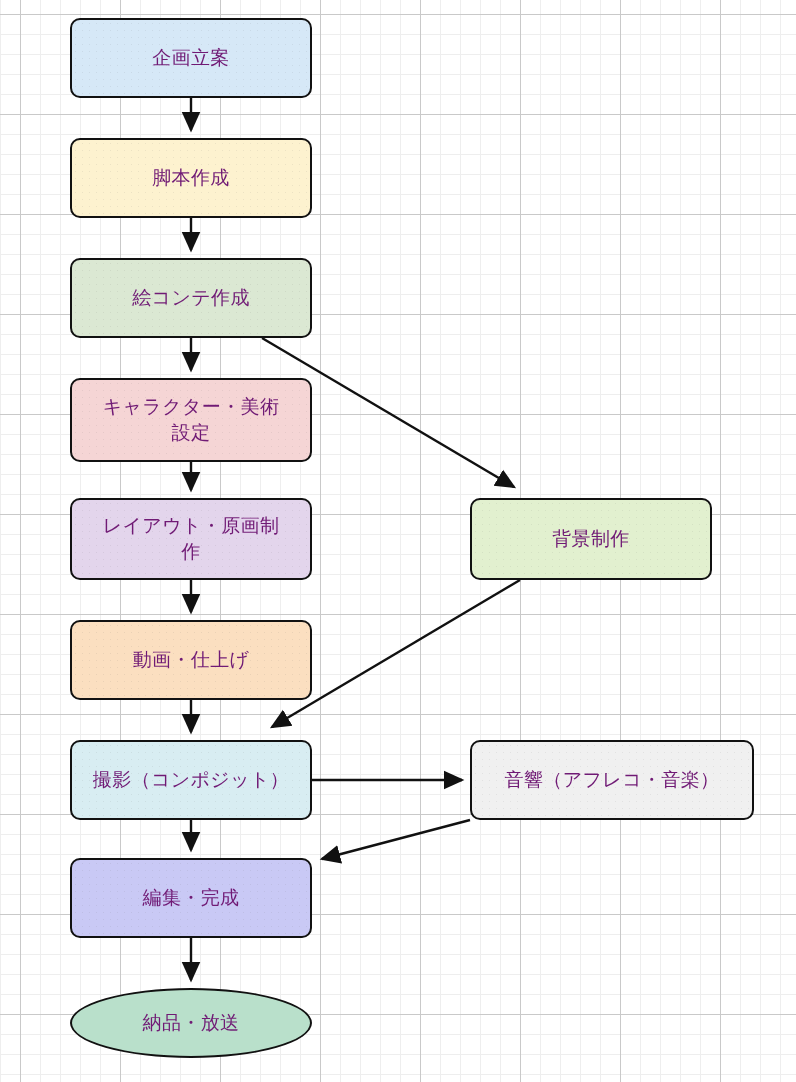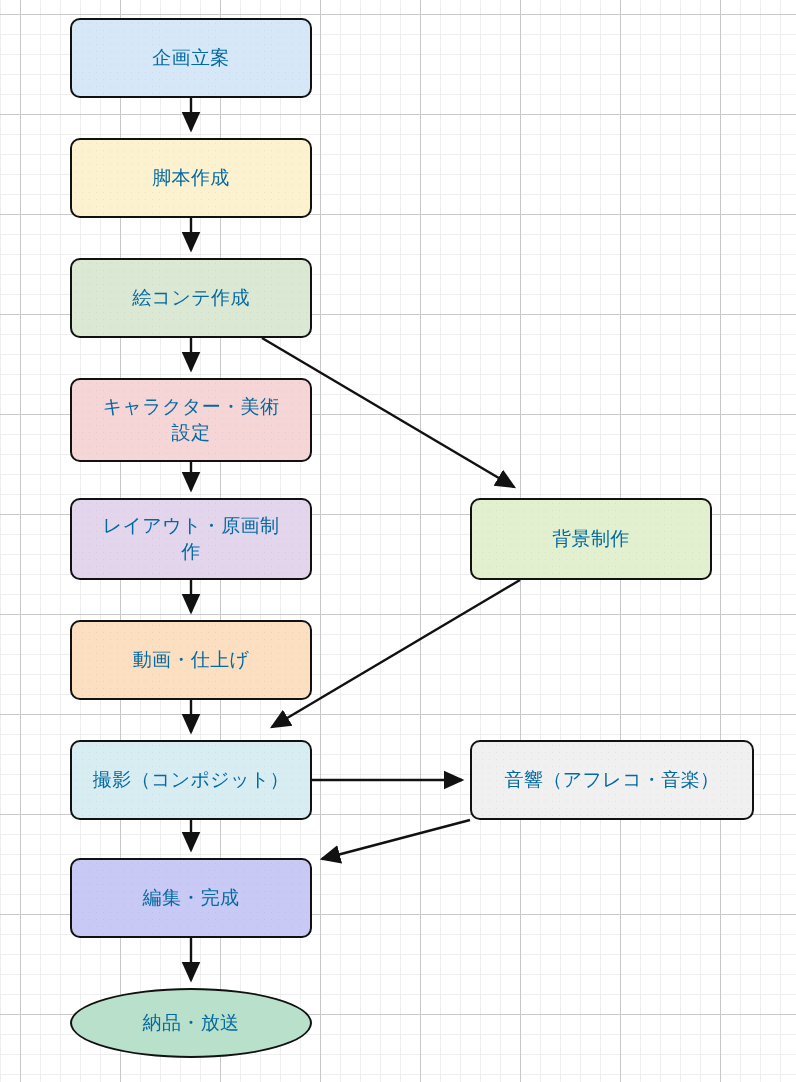--- a/index.html
+++ b/index.html
@@ -53,7 +53,7 @@
     align-items: center;
     justify-content: center;
     text-align: center;
-    color: #0369a1;
+    color: #701a75;
     font-size: 19px;
     line-height: 1.38;
     letter-spacing: 0.02em;

